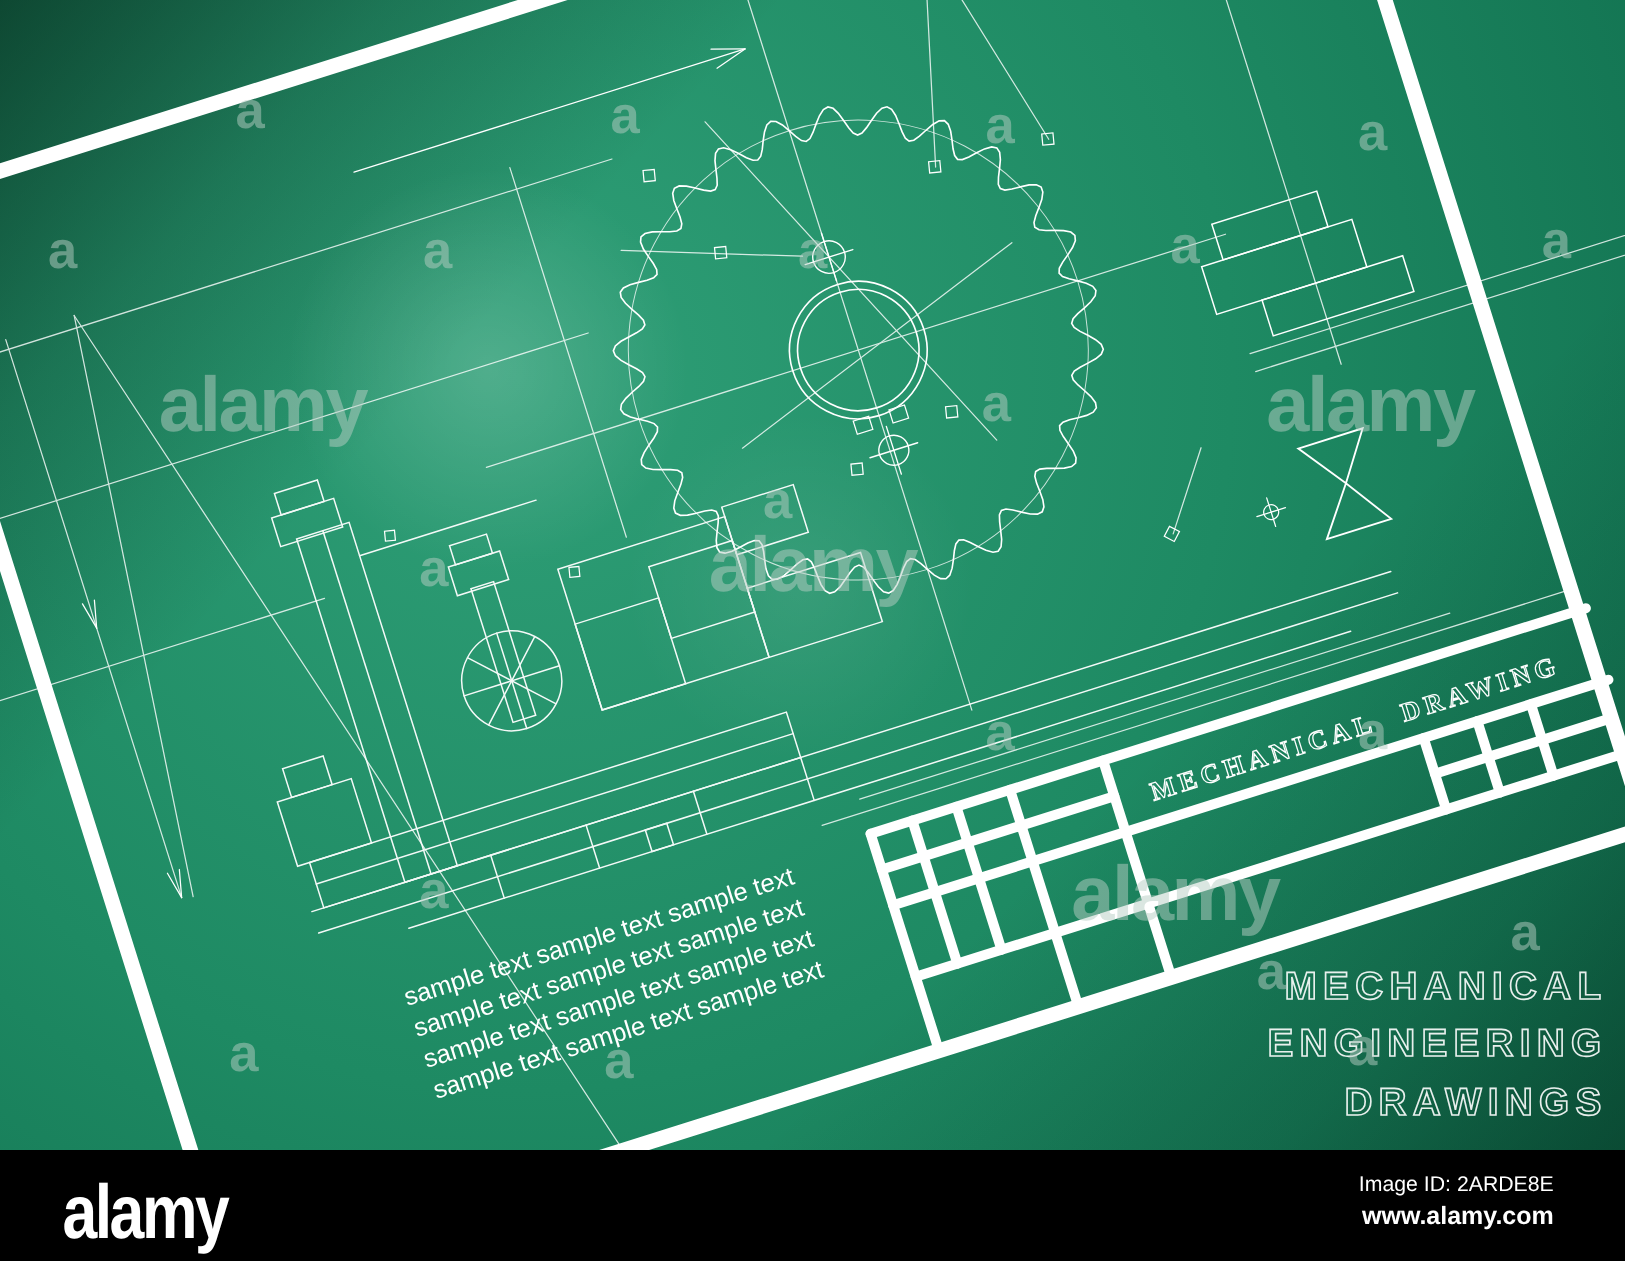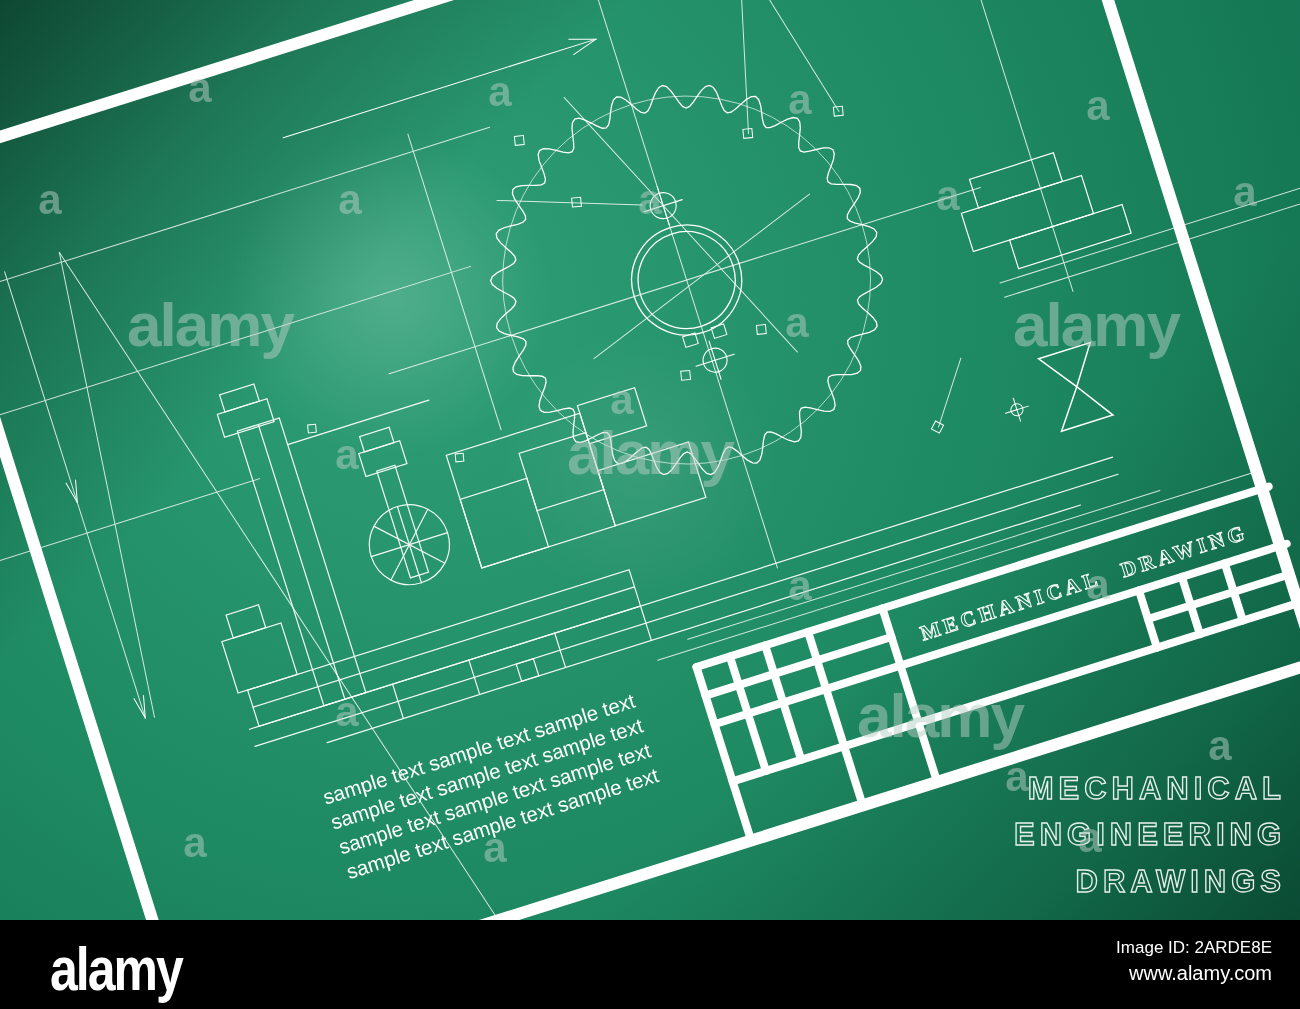--- a/index.html
+++ b/index.html
@@ -27,7 +27,7 @@
     letter-spacing:-2px;transform:scaleY(1.22);transform-origin:top left;
   }
   #bar-right{
-    position:absolute;right:28px;top:18px;text-align:right;color:#fff;
+    position:absolute;right:57px;top:18px;text-align:right;color:#fff;
   }
   #bar-image-id{font-size:17px;font-weight:normal;}
   #bar-site{font-size:20px;font-weight:normal;margin-top:4px;}

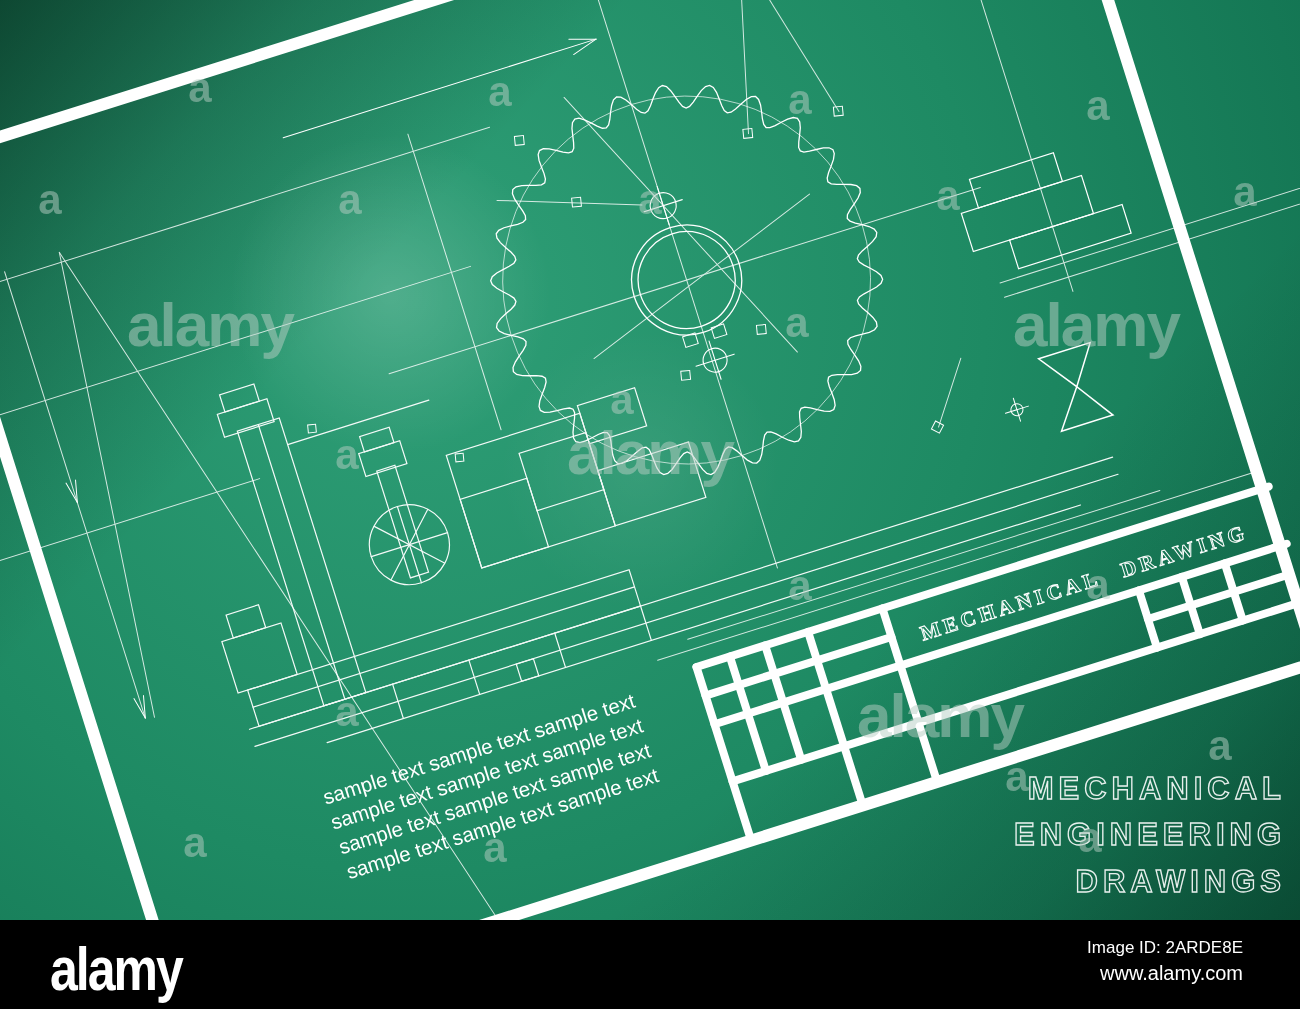--- a/index.html
+++ b/index.html
@@ -30,7 +30,7 @@
     position:absolute;right:57px;top:18px;text-align:right;color:#fff;
   }
   #bar-image-id{font-size:17px;font-weight:normal;}
-  #bar-site{font-size:20px;font-weight:normal;margin-top:4px;}
+  #bar-site{font-size:20px;font-weight:bold;margin-top:4px;}
 </style>
 </head>
 <body>

